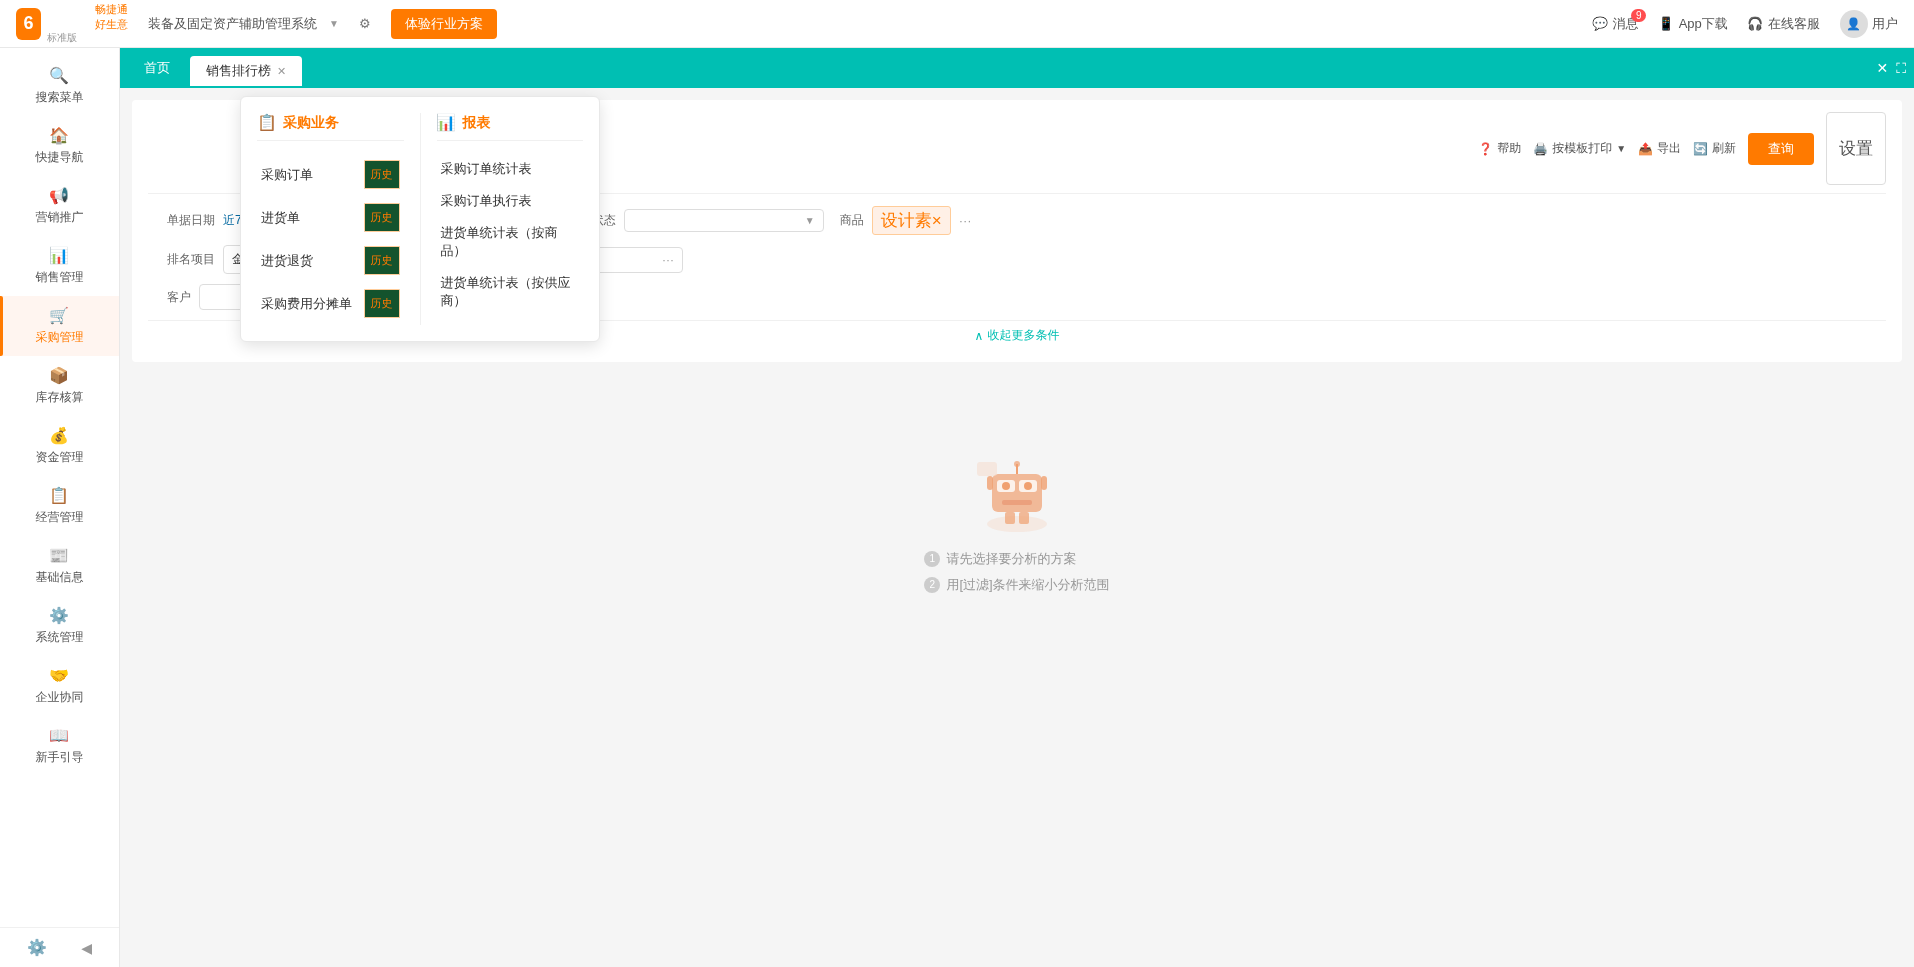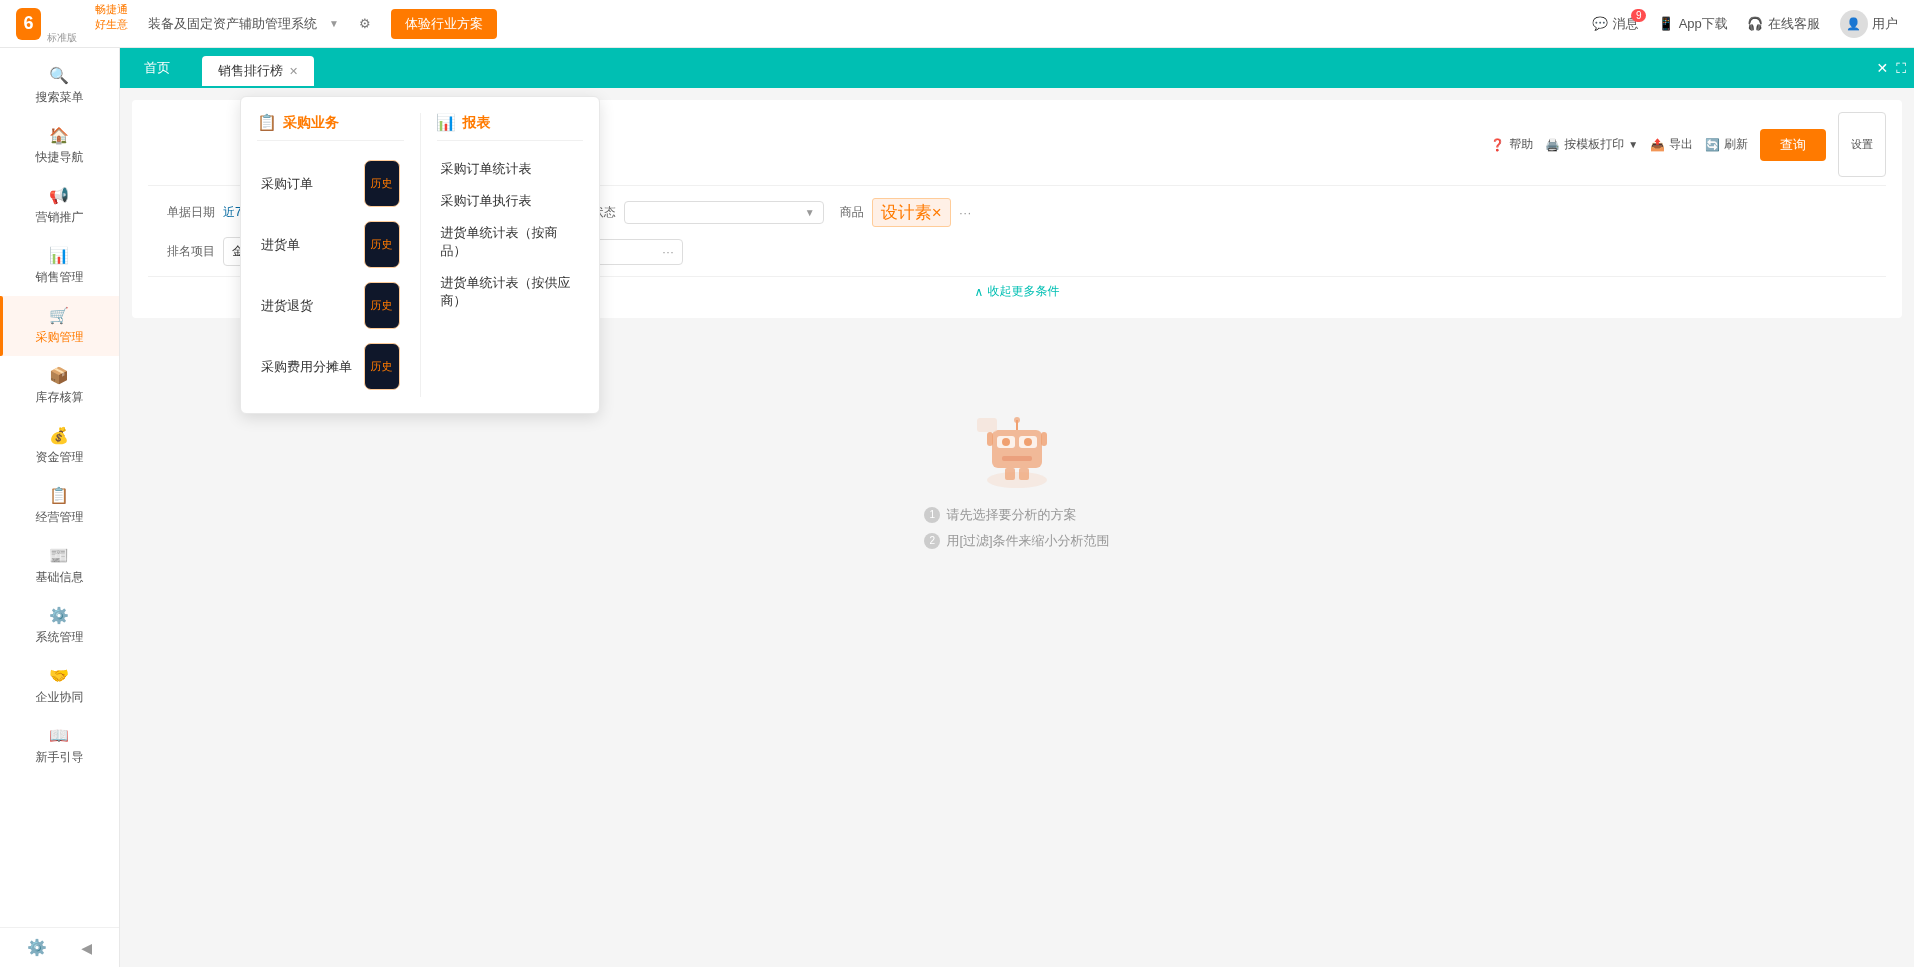--- a/index.html
+++ b/index.html
@@ -43,7 +43,7 @@
     .content-area { flex: 1; display: flex; flex-direction: column; overflow: hidden; position: relative; }
 
     
-    .tab-bar { height: 40px; background: #00bfb3; display: flex; align-items: center; padding: 0 8px; gap: 16px; flex-shrink: 0; }
+    .tab-bar { height: 40px; background: #00bfb3; display: flex; align-items: center; padding: 0 8px; gap: 4px; flex-shrink: 0; }
     .tab-item { padding: 6px 16px; border-radius: 4px 4px 0 0; cursor: pointer; font-size: 13px; display: flex; align-items: center; gap: 6px; }
     .tab-item.home { color: #fff; background: transparent; }
     .tab-item.active { background: #fff; color: #333; margin-top: 6px; }

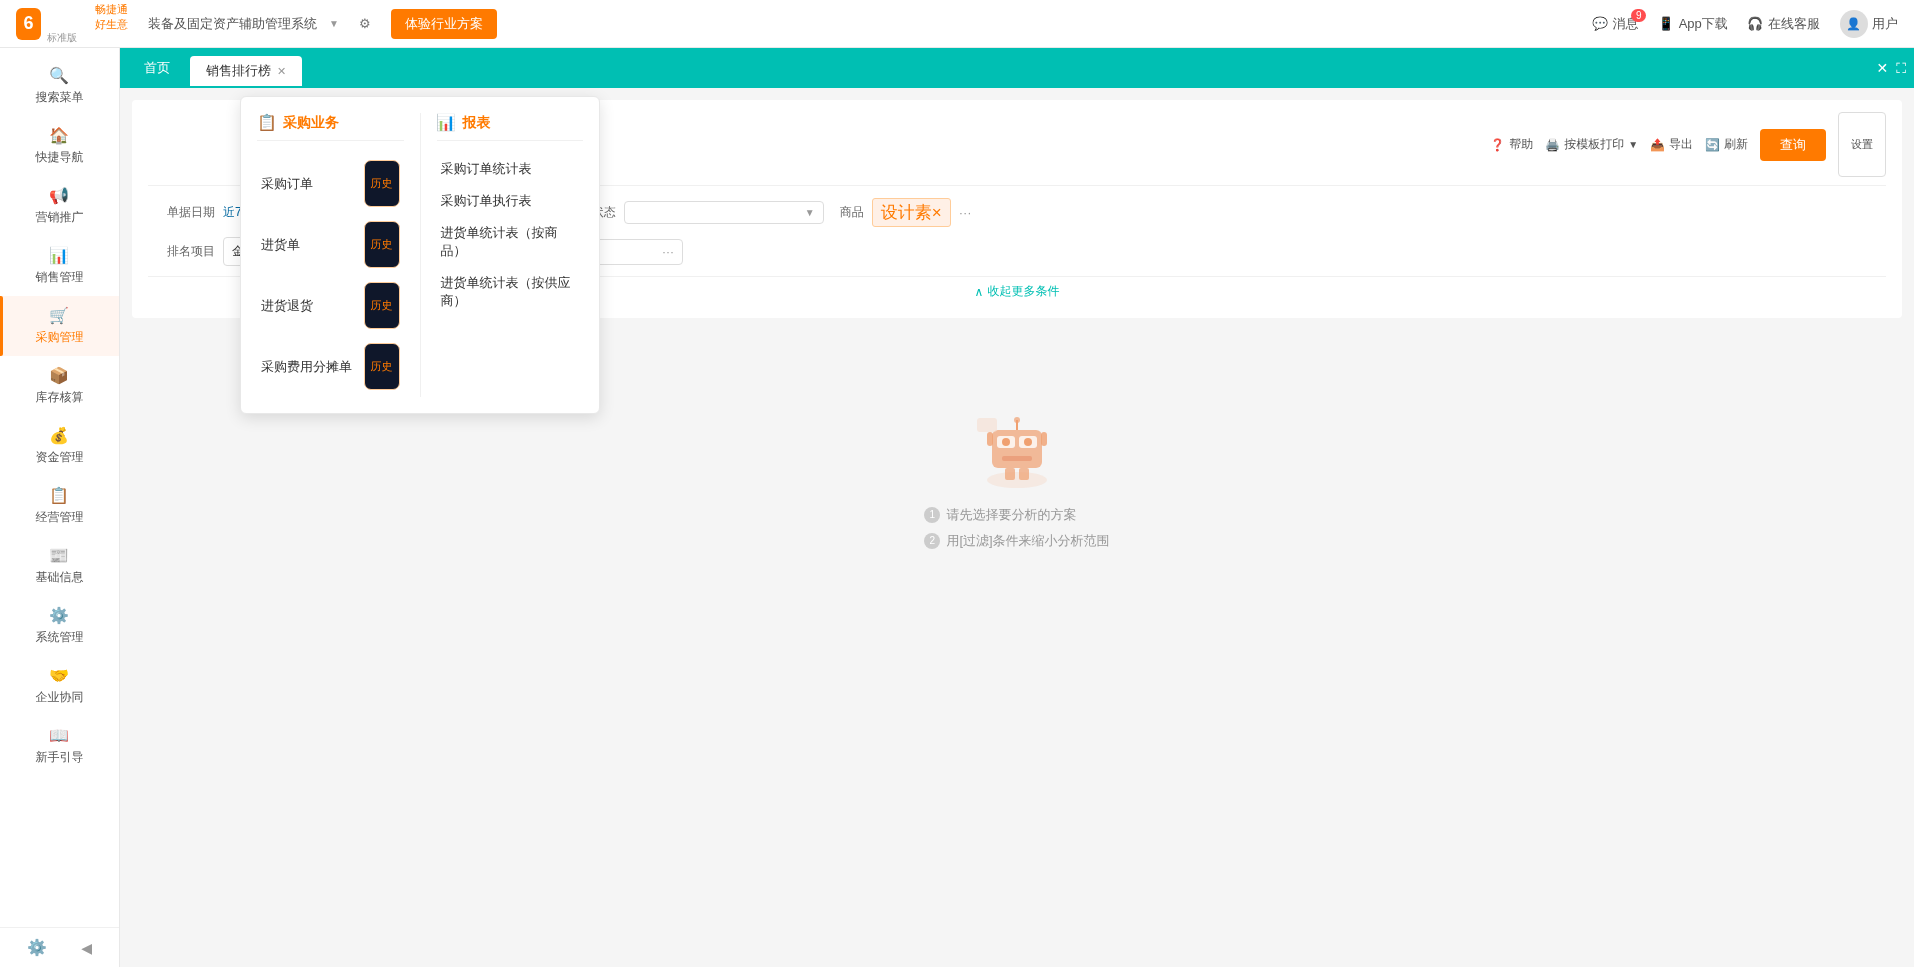--- a/index.html
+++ b/index.html
@@ -59,7 +59,7 @@
     .filter-toolbar { display: flex; align-items: center; justify-content: flex-end; gap: 12px; margin-bottom: 12px; padding-bottom: 8px; border-bottom: 1px solid #f0f0f0; }
     .toolbar-btn { display: flex; align-items: center; gap: 4px; cursor: pointer; color: #555; font-size: 12px; }
     .query-btn { background: #ff7a00; color: #fff; border: none; border-radius: 4px; padding: 7px 20px; cursor: pointer; font-size: 13px; }
-    .settings-btn { background: #fff; color: #555; border: 1px solid #ddd; border-radius: 4px; padding: 24px 12px; cursor: pointer; font-size: 11px; }
+    .settings-btn { background: #fff; color: #555; border: 1px solid #ddd; border-radius: 4px; padding: 24px 12px; cursor: pointer; font-size: 17px; }
 
     .filter-row { display: flex; align-items: center; gap: 16px; margin-bottom: 10px; flex-wrap: wrap; margin-left: 19px; }
     .filter-group { display: flex; align-items: center; gap: 8px; }

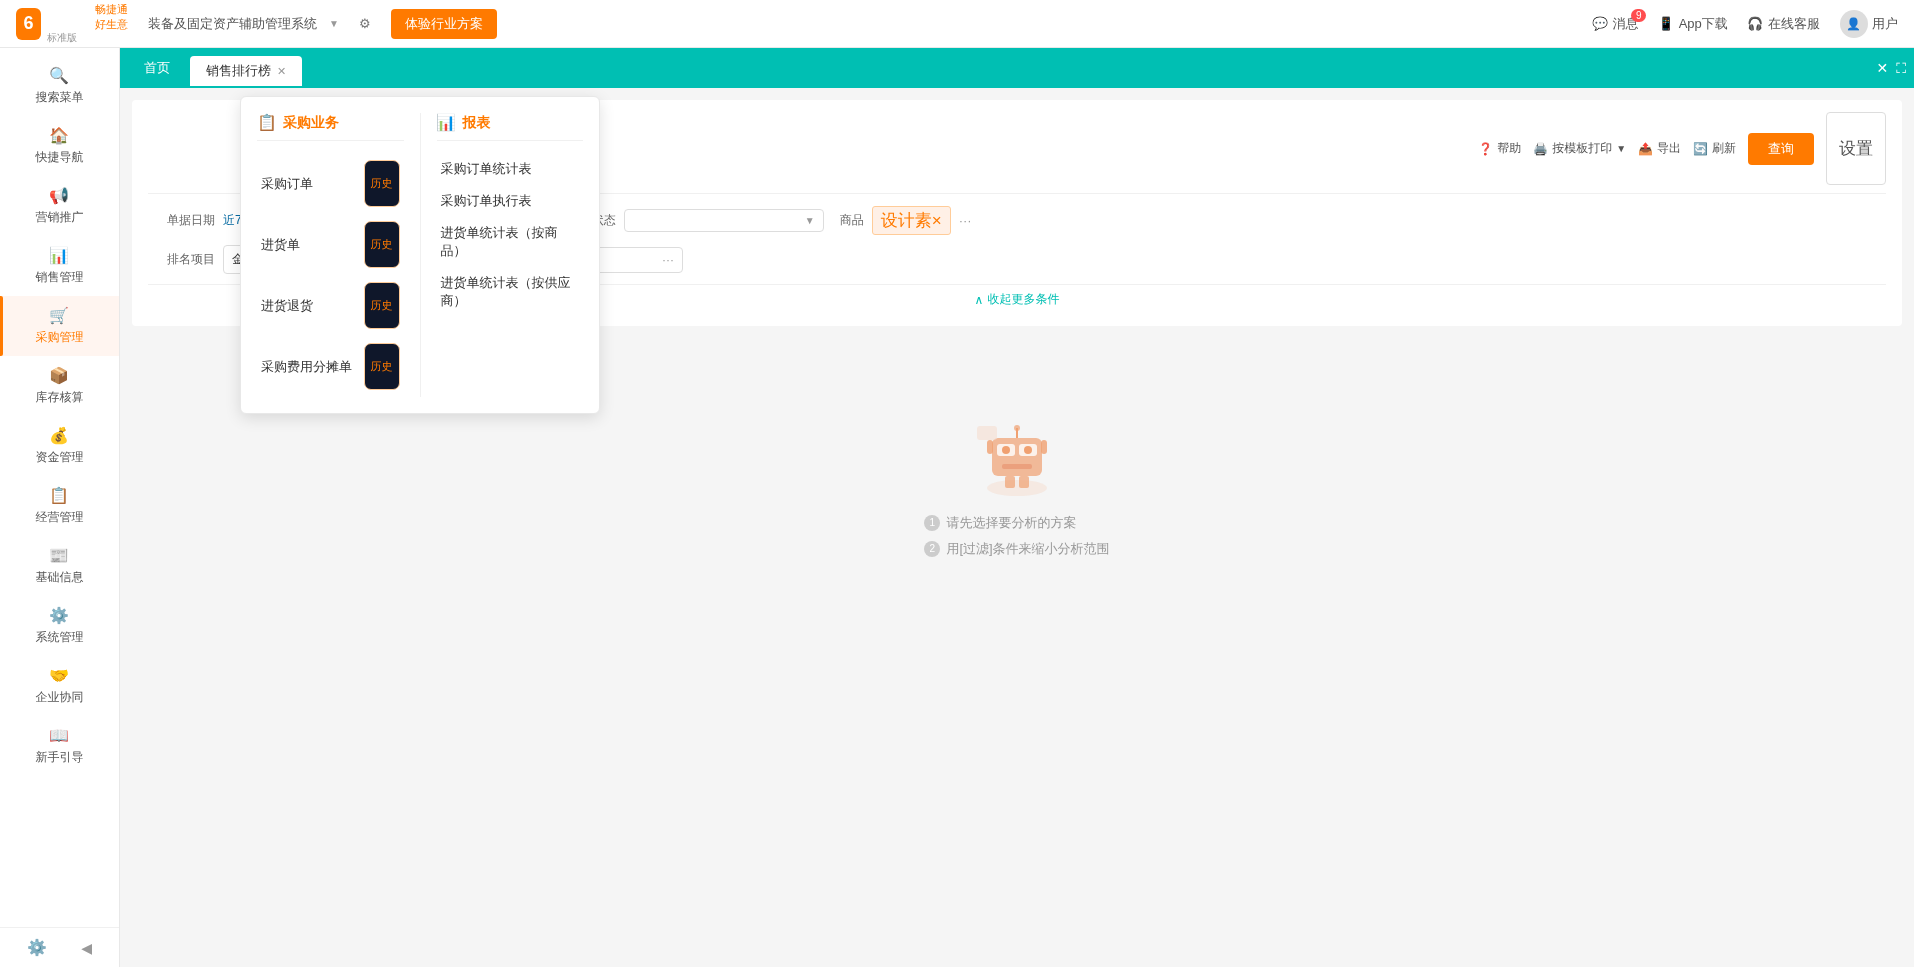--- a/index.html
+++ b/index.html
@@ -83,7 +83,7 @@
     .menu-column-title .col-icon { font-size: 16px; }
     .menu-item-row { display: flex; align-items: center; justify-content: space-between; padding: 7px 4px; cursor: pointer; border-radius: 4px; }
     .menu-item-text { font-size: 13px; color: #333; }
-    .menu-history-badge { background: #0f172a; color: #ff7a00; border: 1px solid #ffcc99; border-radius: 7px; padding: 15px 6px; font-size: 11px; }
+    .menu-history-badge { background: #14532d; color: #ff7a00; border: 1px solid #ffcc99; border-radius: 1px; padding: 6px 6px; font-size: 11px; }
 
     
     .robot-svg { width: 100px; height: 80px; }

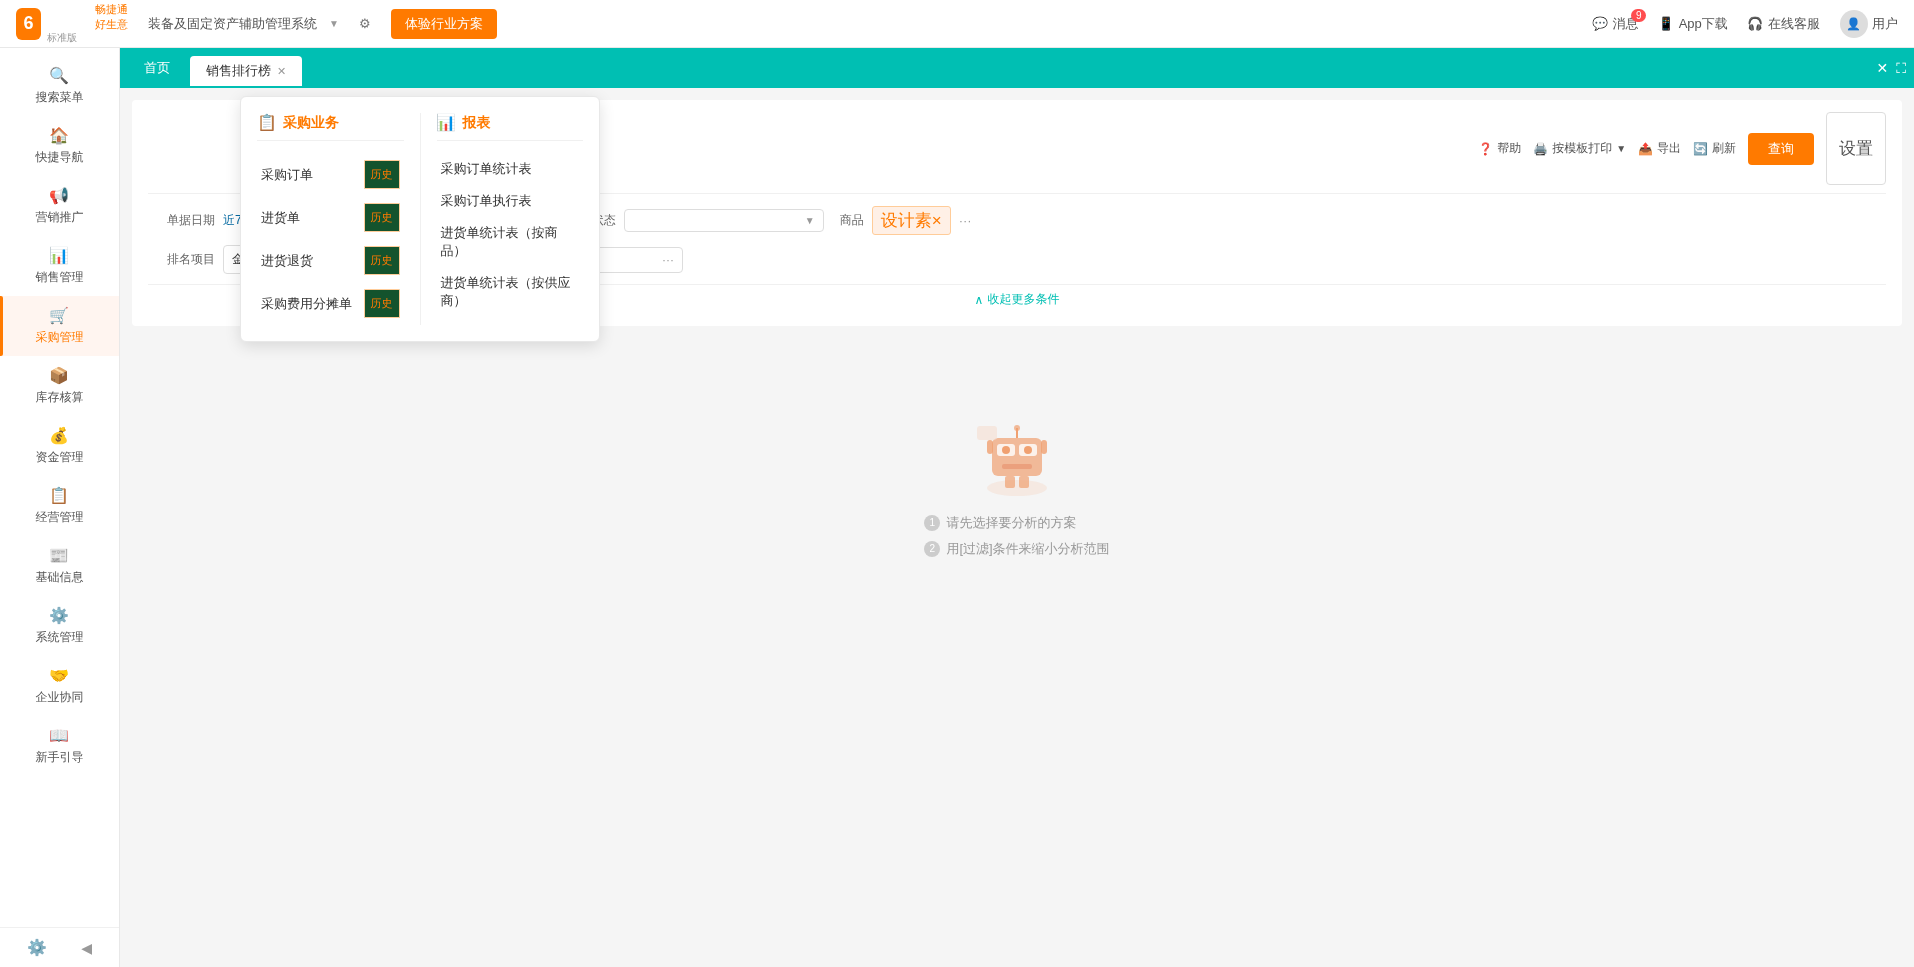--- a/index.html
+++ b/index.html
@@ -278,6 +278,15 @@
             </div>
           </div>
 
+          <div class="filter-row">
+            <div class="filter-group">
+              <span class="filter-label">客户</span>
+              <div class="filter-select" style="min-width:200px;">
+                <span></span>
+                <span style="color:#999;cursor:pointer;">···</span>
+              </div>
+            </div>
+          </div>
 
           <div class="collapse-row">
             <span>∧</span>

